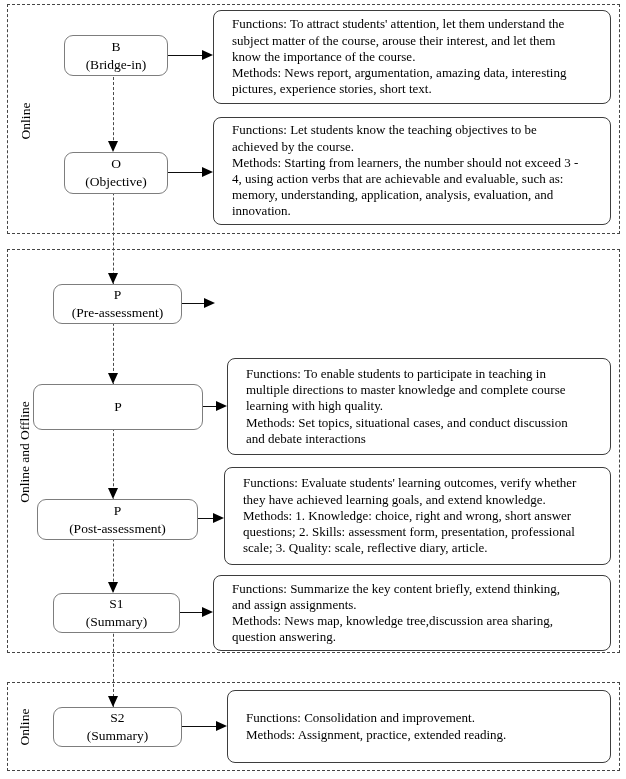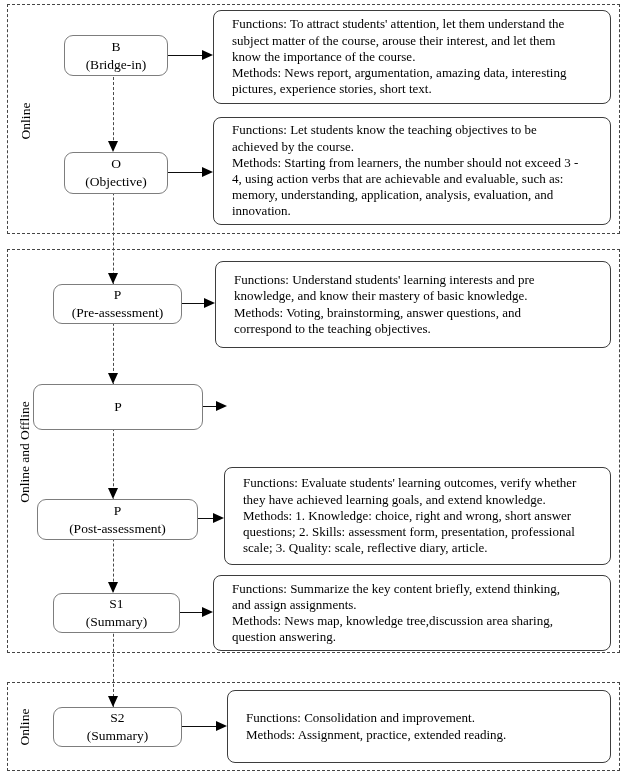--- a/index.html
+++ b/index.html
@@ -165,10 +165,6 @@
 4, using action verbs that are achievable and evaluable, such as:
 memory, understanding, application, analysis, evaluation, and
 innovation.</div>
-  <div class="tbox" id="tb2">Functions: Understand students' learning interests and pre
-knowledge, and know their mastery of basic knowledge.
-Methods: Voting, brainstorming, answer questions, and
-correspond to the teaching objectives.</div>
   <div class="tbox" id="tb4">Functions: Evaluate students' learning outcomes, verify whether
 they have achieved learning goals, and extend knowledge.
 Methods: 1. Knowledge: choice, right and wrong, short answer

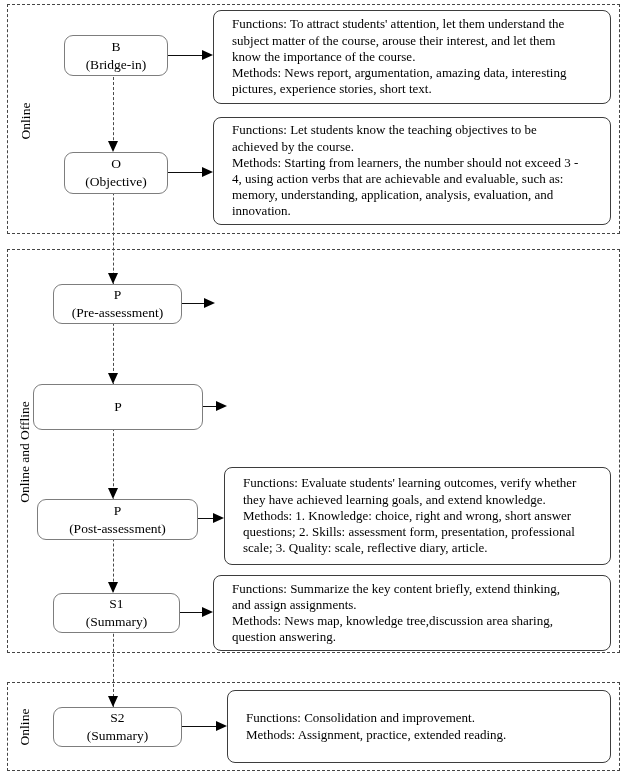--- a/index.html
+++ b/index.html
@@ -165,6 +165,11 @@
 4, using action verbs that are achievable and evaluable, such as:
 memory, understanding, application, analysis, evaluation, and
 innovation.</div>
+  <div class="tbox" id="tb3">Functions: To enable students to participate in teaching in
+multiple directions to master knowledge and complete course
+learning with high quality.
+Methods: Set topics, situational cases, and conduct discussion
+and debate interactions</div>
   <div class="tbox" id="tb4">Functions: Evaluate students' learning outcomes, verify whether
 they have achieved learning goals, and extend knowledge.
 Methods: 1. Knowledge: choice, right and wrong, short answer

